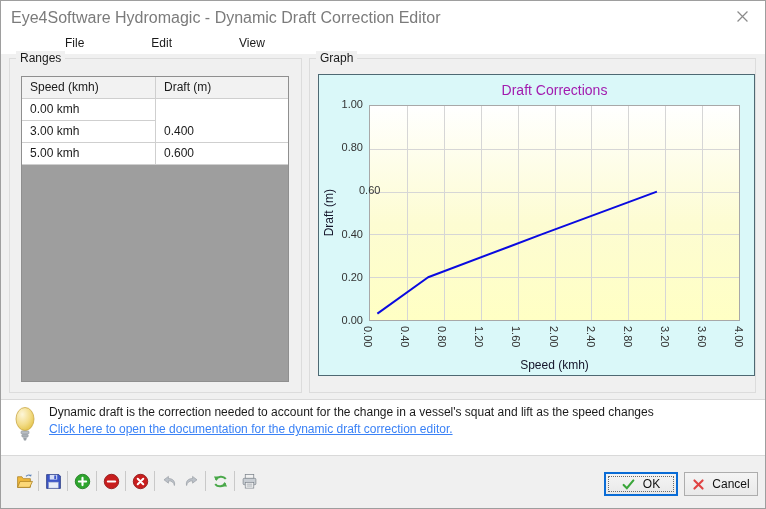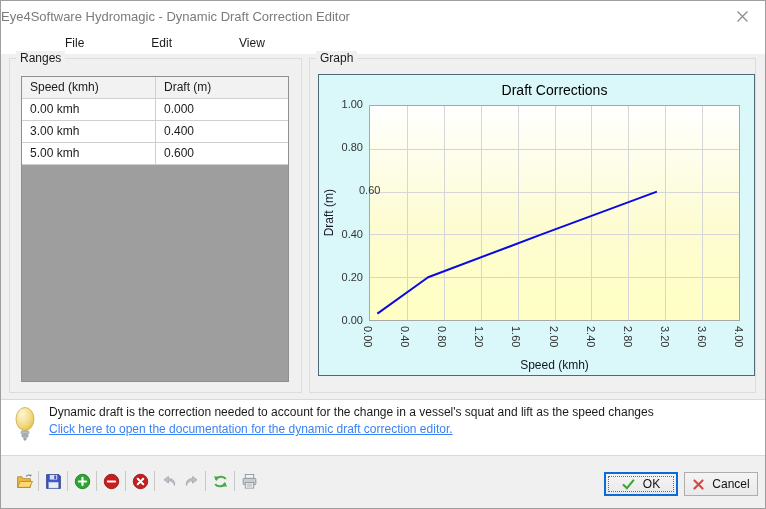--- a/index.html
+++ b/index.html
@@ -10,7 +10,7 @@
   }
   
   .titlebar { position:absolute; left:0; top:0; width:100%; height:30px; background:#ffffff; }
-  .title-text { position:absolute; left:0; top:8px; font-size:13px; color:#7b7b7b; white-space:nowrap; }
+  .title-text { position:absolute; left:10px; top:8px; font-size:16px; color:#7b7b7b; white-space:nowrap; }
   .close-btn { position:absolute; right:0; top:0; width:45px; height:30px; display:flex; align-items:center; justify-content:center; cursor:default; }
   
   .menubar { position:absolute; left:0; top:30px; width:100%; height:23px; background:#ffffff; display:flex; align-items:center; padding-left:10px; }

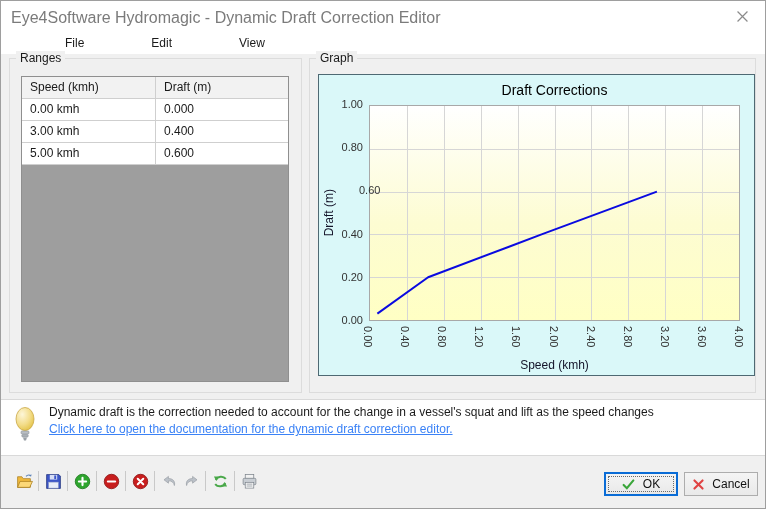--- a/index.html
+++ b/index.html
@@ -28,7 +28,7 @@
   .rt-cell.c0 { width:134px; } .rt-cell.c1 { width:132px; border-right:none; }
   
   .graph-panel { position:absolute; left:8px; top:15px; width:437px; height:302px; background:#daf8f9; border:1px solid #4e6973; }
-  .chart-title { position:absolute; left:50px; top:7px; width:371px; text-align:center; font-size:14px; color:#000000; }
+  .chart-title { position:absolute; left:50px; top:7px; width:371px; text-align:center; font-size:14px; color:#a21caf; }
   .plot { position:absolute; left:50px; top:30px; width:371px; height:216px; border:1px solid #a8a8a8;
           background:linear-gradient(180deg,#ffffff 0%,#fdfcd2 55%,#ffffc4 100%); }
   .gridline-v { position:absolute; top:0; width:1px; height:100%; background:#d6d6d6; }

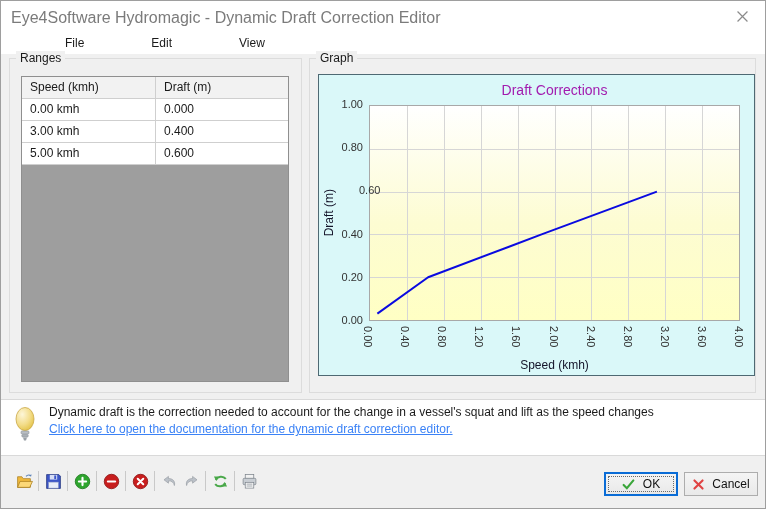--- a/index.html
+++ b/index.html
@@ -89,7 +89,6 @@
 
     <div class="rt-row">
           <div class="rt-cell c0">0.00 kmh</div>
-          <div class="rt-cell c1">0.000</div>
         </div>
         <div class="rt-row">
           <div class="rt-cell c0">3.00 kmh</div>

